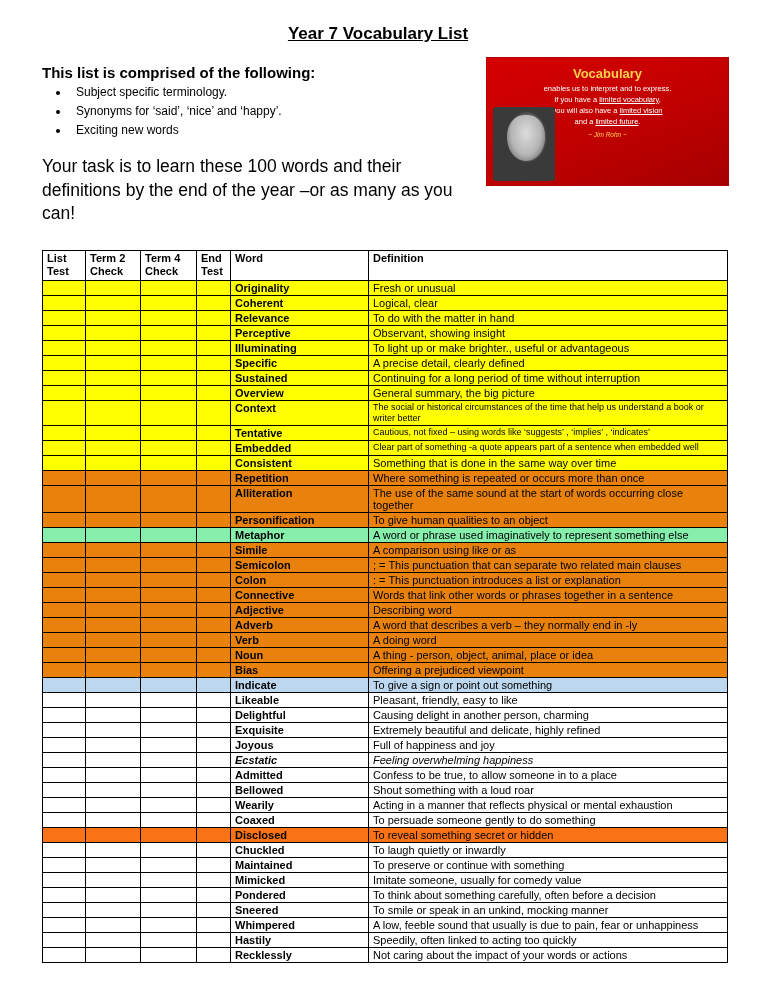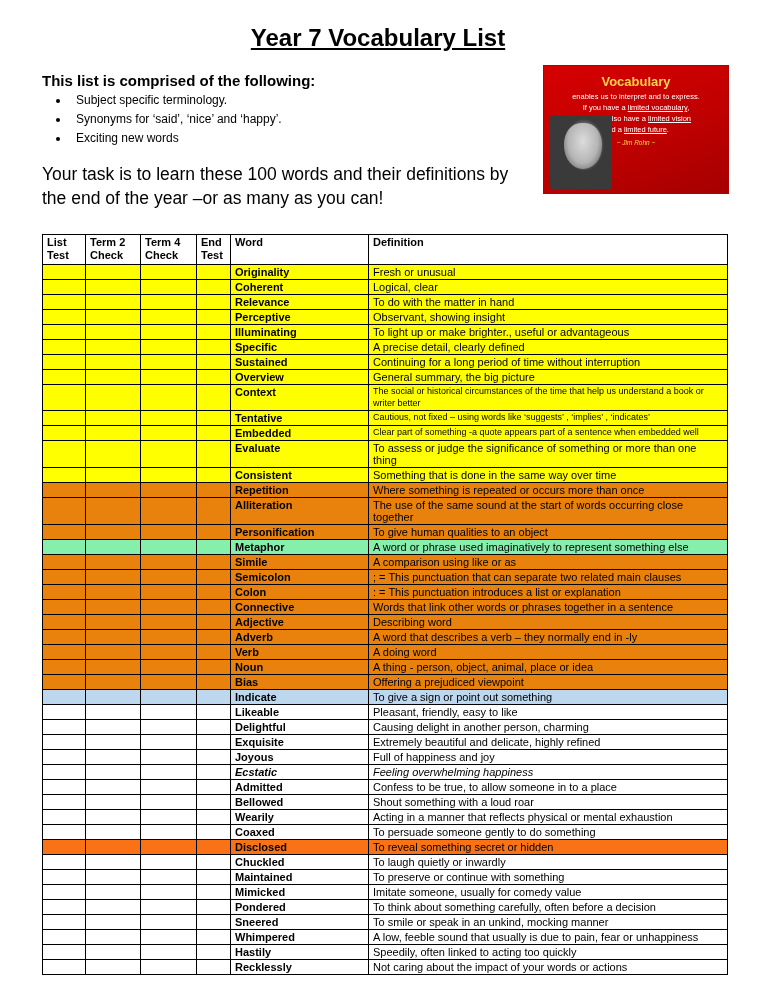--- a/index.html
+++ b/index.html
@@ -10,7 +10,7 @@
     position:relative; overflow:hidden;
   }
   .doc-title {
-    text-align:center; font-size:24px; font-weight:bold;
+    text-align:center; font-size:17px; font-weight:bold;
     text-decoration:underline; margin:24px 12px 6px 0;
   }
   .content-top { display:flex; margin:14px 40px 0 42px; }

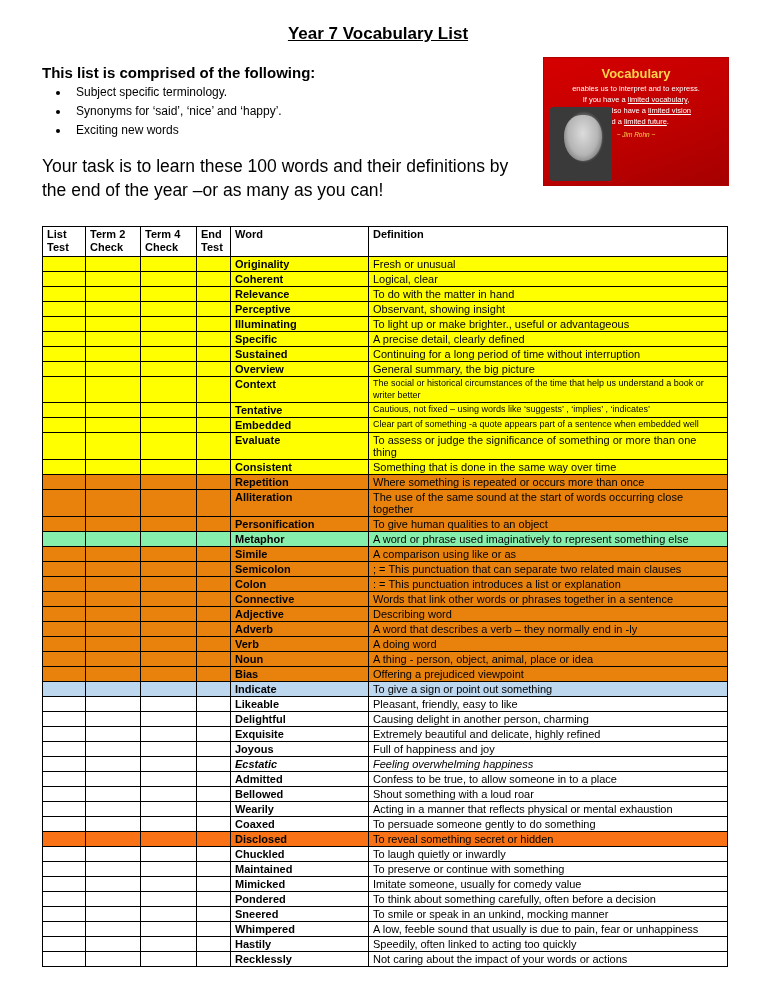--- a/index.html
+++ b/index.html
@@ -21,7 +21,7 @@
   .task-text { font-size:17.5px; margin:18px 0 0 0; line-height:1.35; max-width:468px; }
 
   .poster {
-    width:184px; height:127px; background:linear-gradient(160deg,#d60000 0%, #c00000 55%, #a50000 100%);
+    width:241px; height:127px; background:linear-gradient(160deg,#d60000 0%, #c00000 55%, #a50000 100%);
     position:relative; flex-shrink:0; padding:8px 6px 4px 6px; text-align:center;
     box-shadow:0 0 0 1px #b00000;
   }

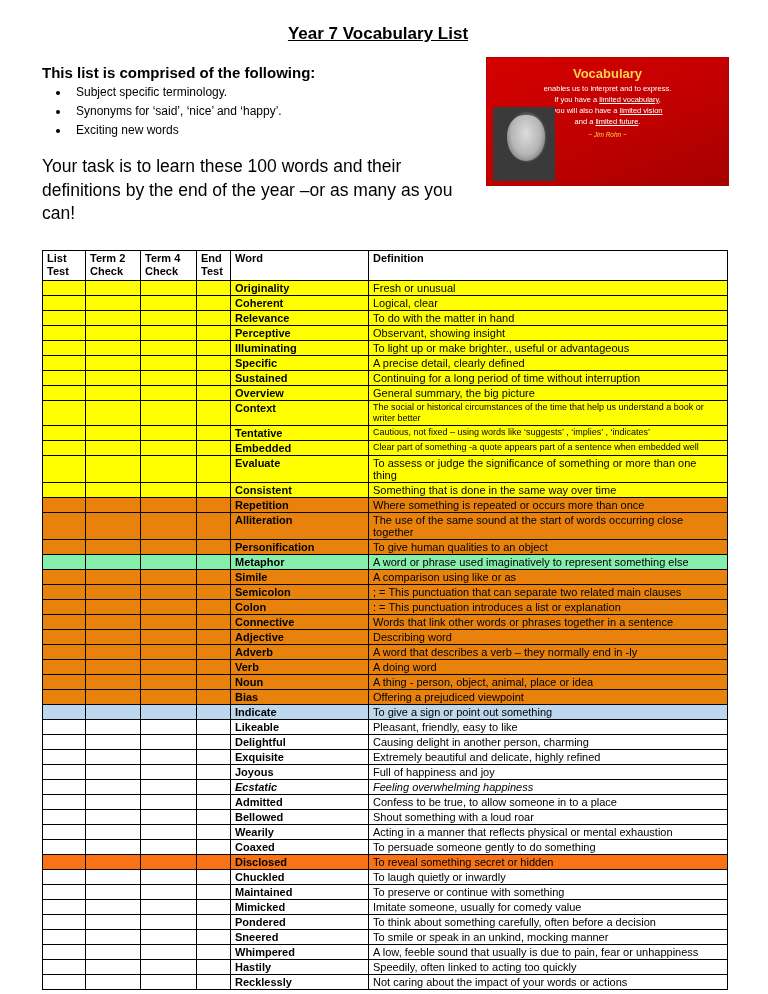--- a/index.html
+++ b/index.html
@@ -210,14 +210,6 @@
           <td class="check"></td>
           <td class="check"></td>
           <td class="check"></td>
-          <td class="word">Evaluate</td>
-          <td class="def">To assess or judge the significance of something or more than one thing</td>
-        </tr>
-        <tr style="background: rgb(255, 255, 0);">
-          <td class="check"></td>
-          <td class="check"></td>
-          <td class="check"></td>
-          <td class="check"></td>
           <td class="word">Consistent</td>
           <td class="def">Something that is done in the same way over time</td>
         </tr>

